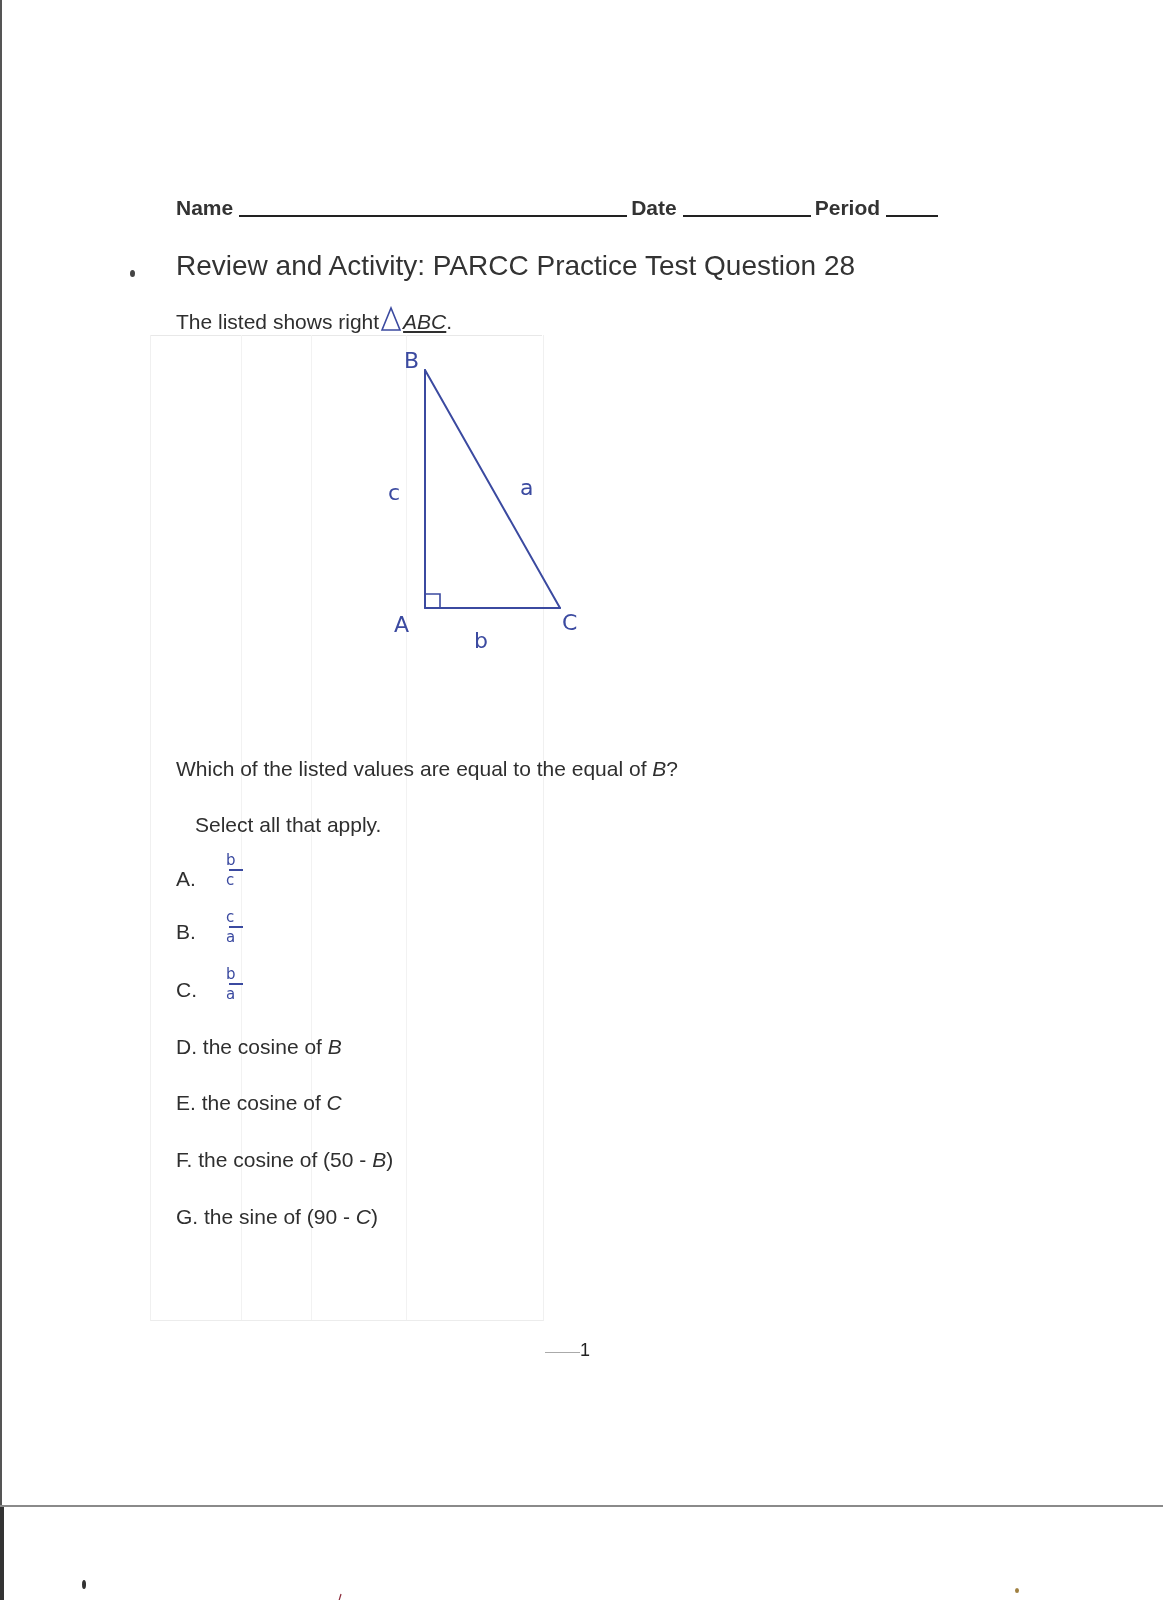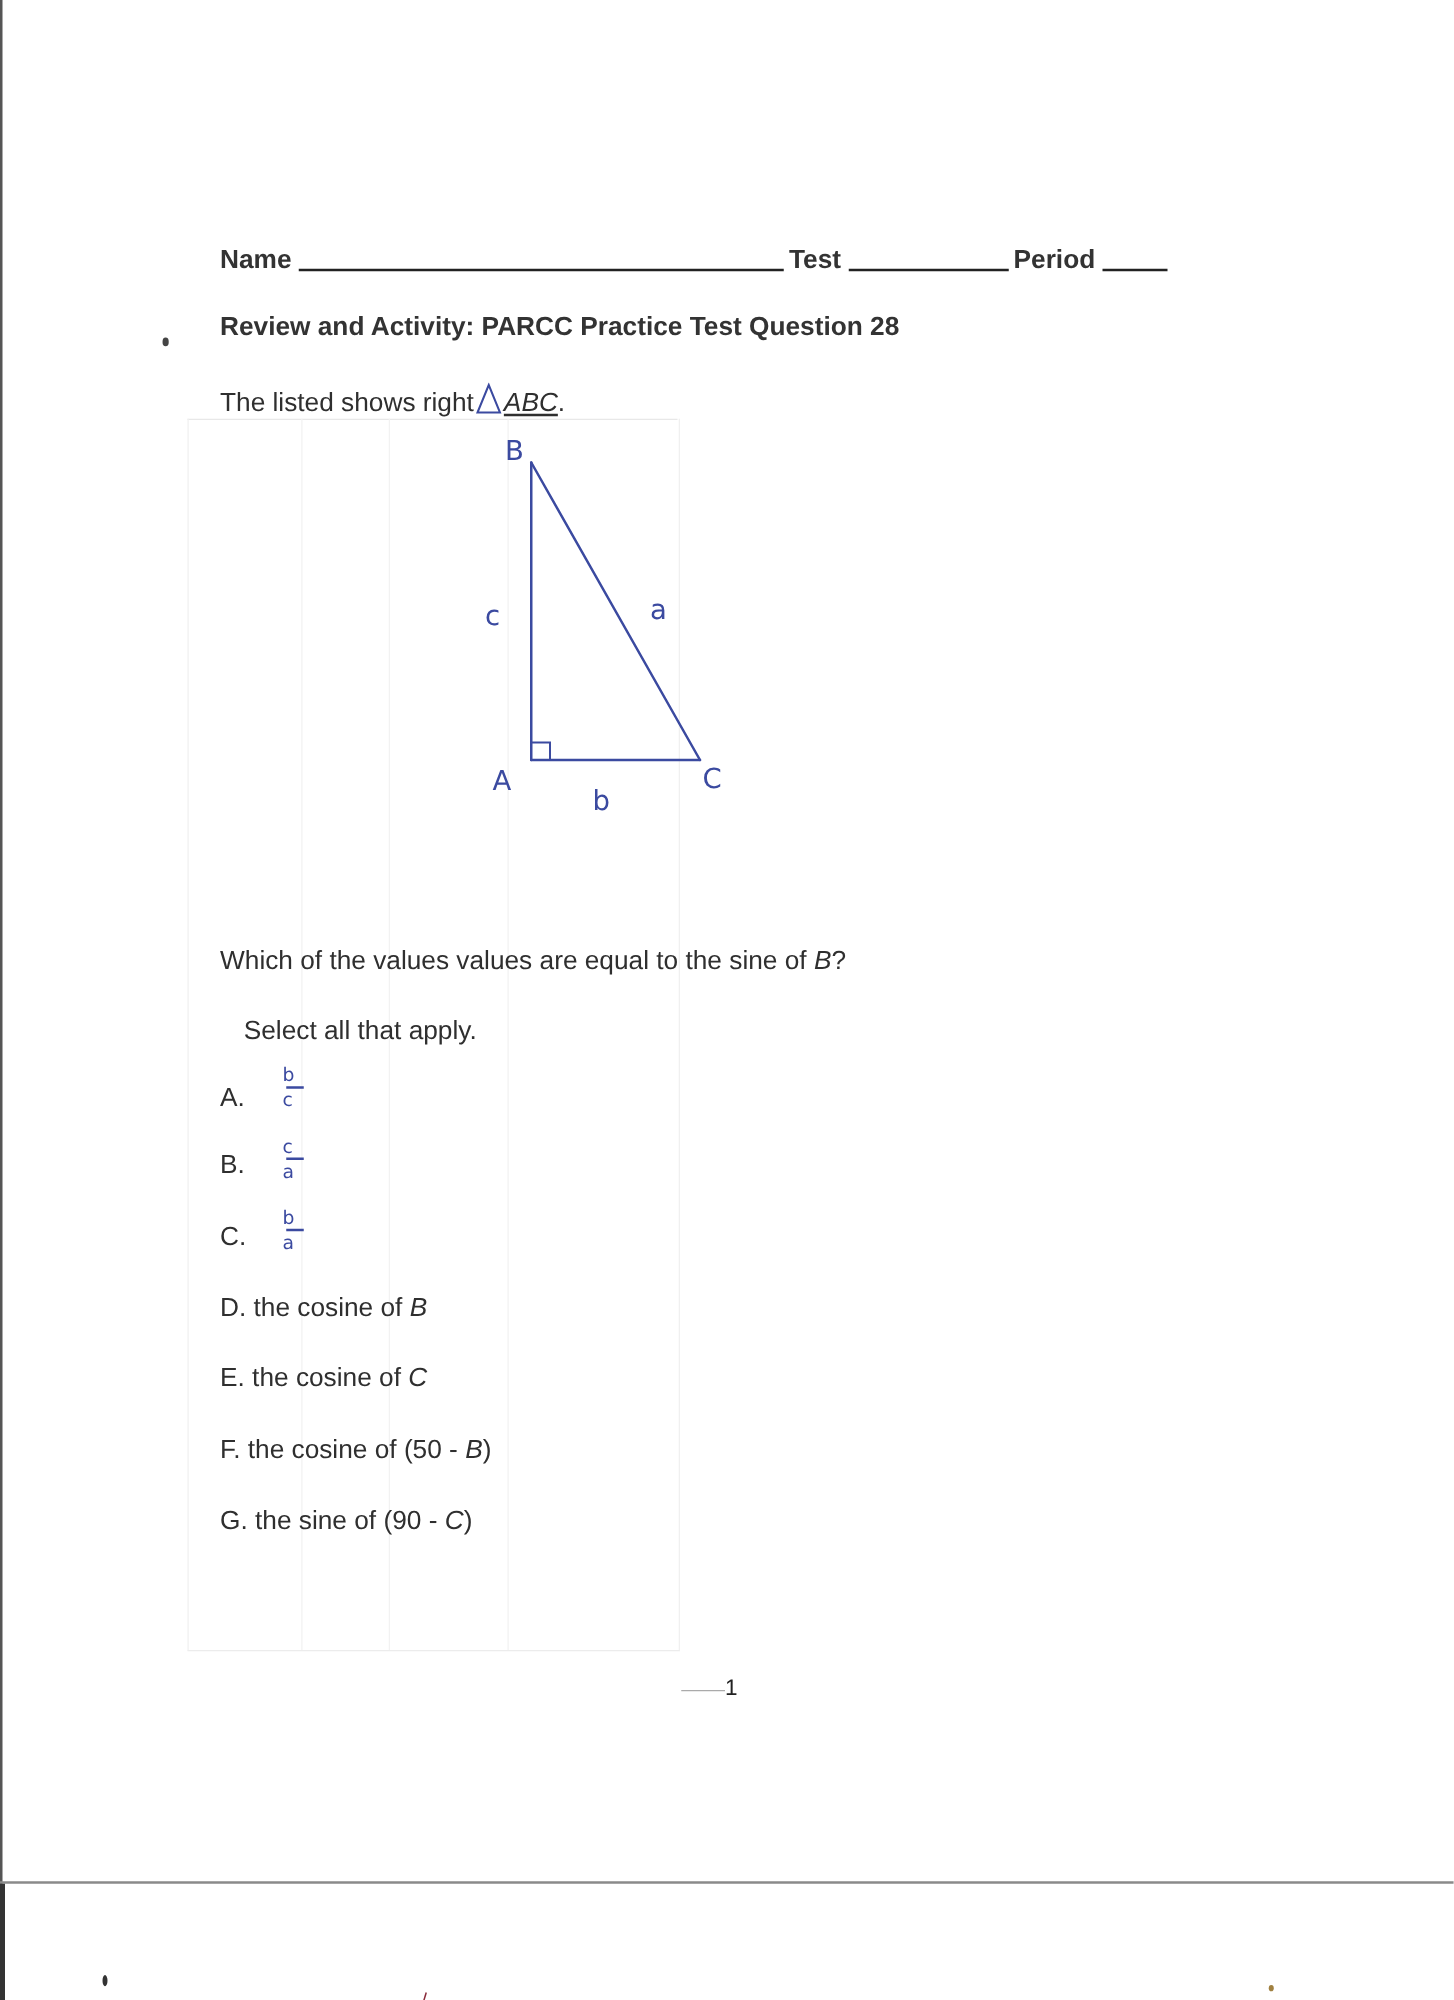--- a/index.html
+++ b/index.html
@@ -60,7 +60,7 @@
 </div>
 
 <div class="header-row">
-  <span class="label">Name</span><span class="blank" style="width:388px"></span><span class="label">Test</span><span class="blank" style="width:128px"></span><span class="label">Period</span><span class="blank" style="width:52px"></span>
+  <span class="label">Name</span><span class="blank" style="width:388px"></span><span class="label">Date</span><span class="blank" style="width:128px"></span><span class="label">Period</span><span class="blank" style="width:52px"></span>
 </div>
 
 <div class="title">Review and Activity: PARCC Practice Test Question 28</div>

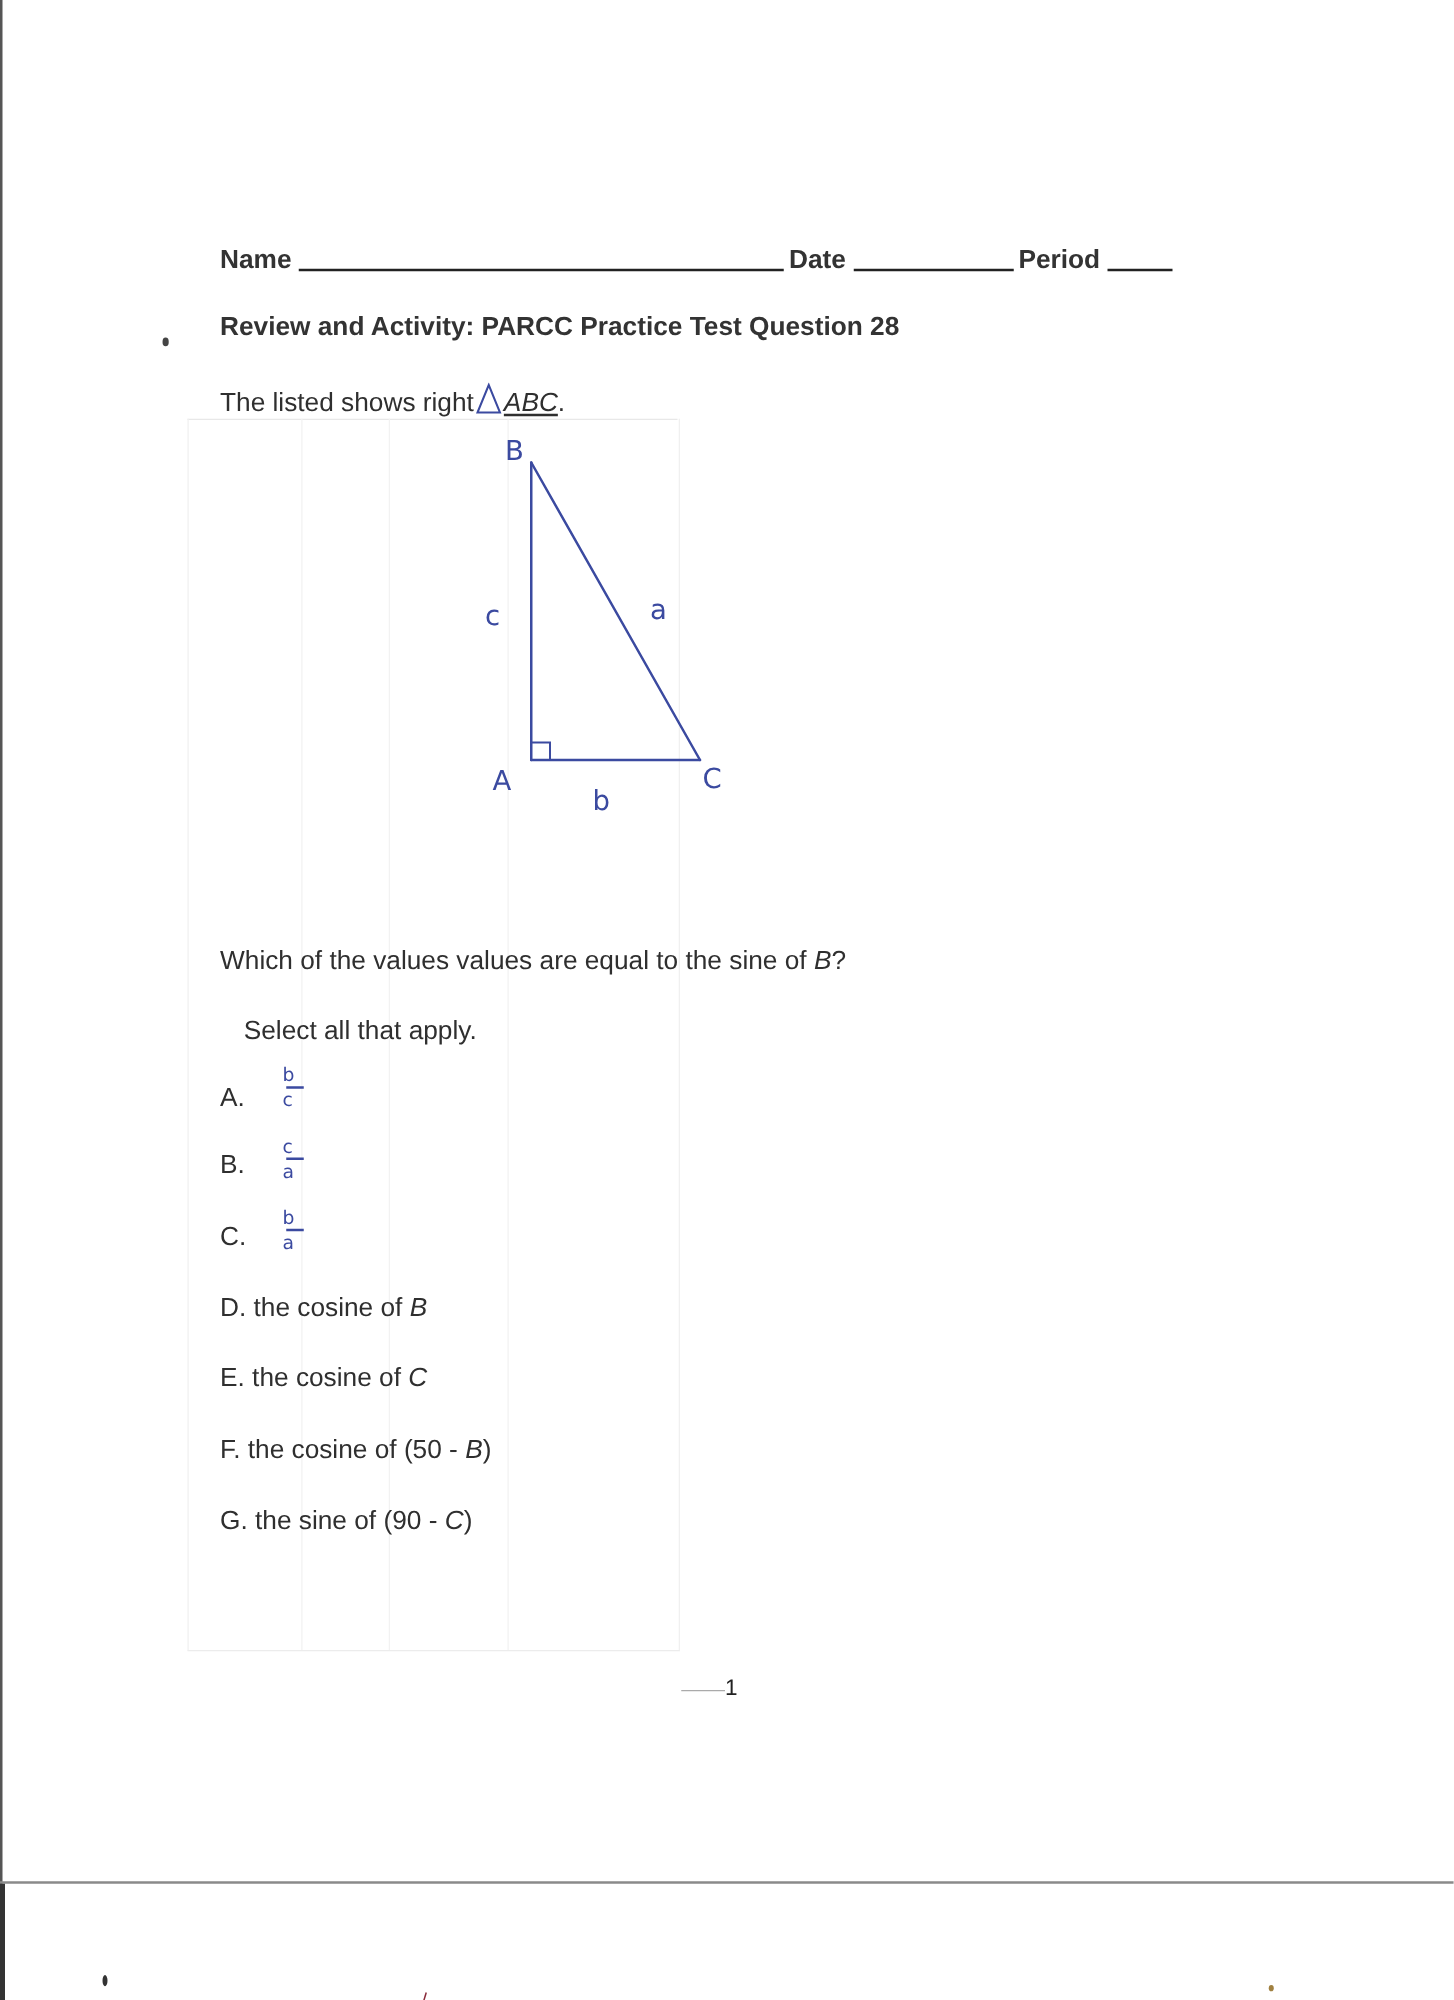--- a/index.html
+++ b/index.html
@@ -24,7 +24,7 @@
     .header-row .label { display: inline-block; }
     .blank { display: inline-block; border-bottom: 2px solid #222; height: 22px; vertical-align: bottom; margin: 0 4px 3px 6px; }
 
-    .title { position: absolute; left: 176px; top: 250px; font-weight: bold; font-size: 21px; color: #333; }
+    .title { position: absolute; left: 176px; top: 250px; font-weight: normal; font-size: 28px; color: #333; }
 
     .prompt { position: absolute; left: 176px; top: 306px; font-size: 21px; color: #2f2f2f; }
     .prompt .italic { font-style: italic; text-decoration: underline; }

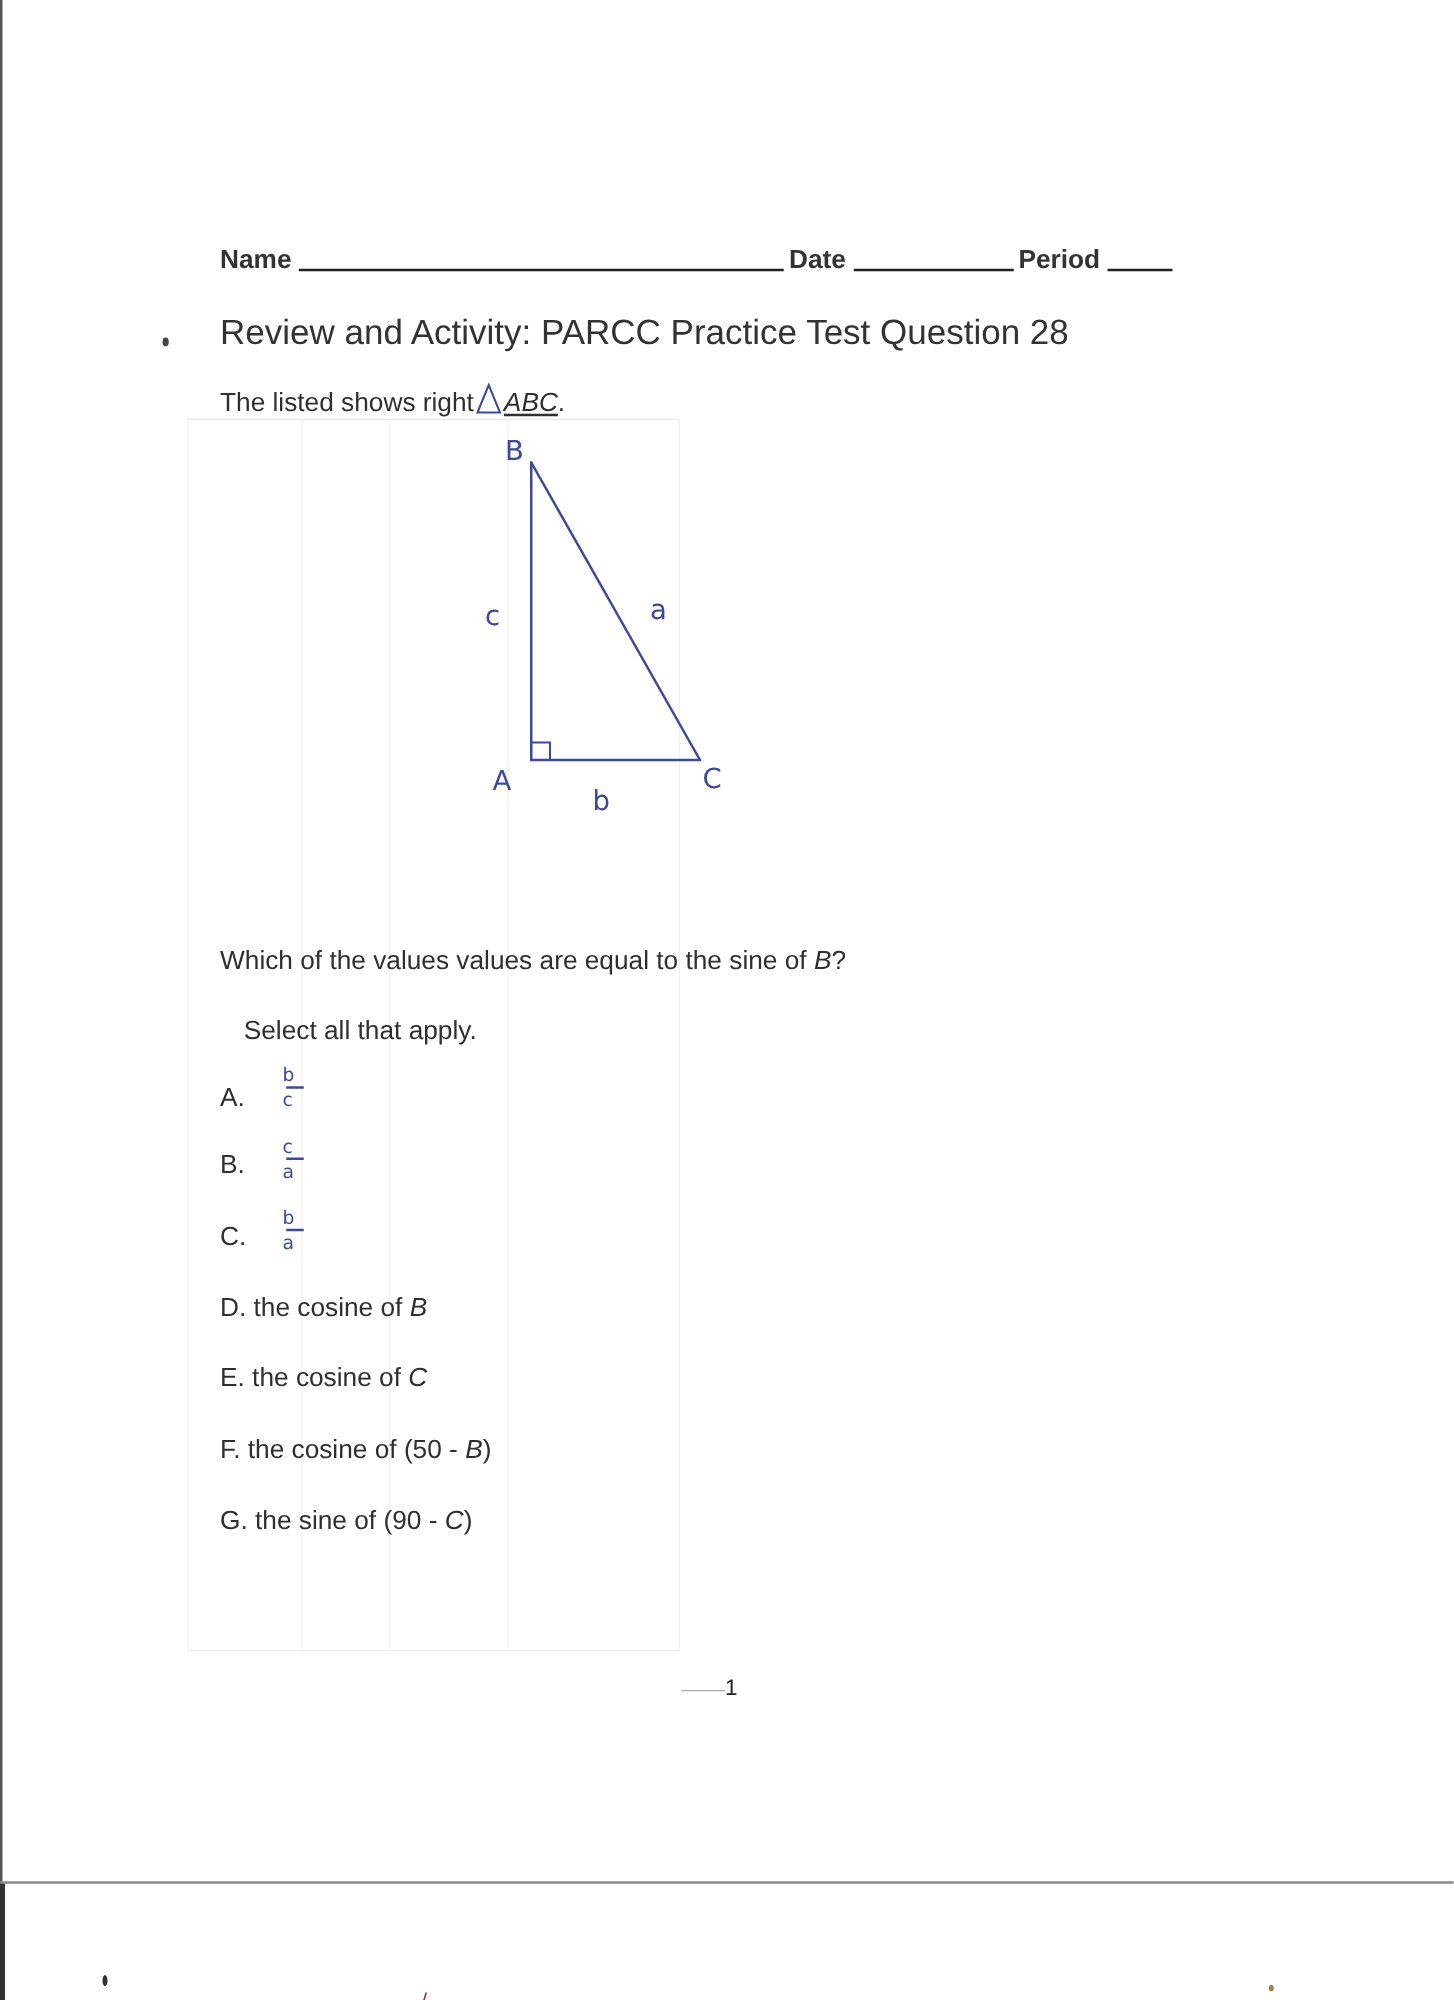--- a/index.html
+++ b/index.html
@@ -91,7 +91,7 @@
 </div>
 
 <div class="question">
-  <span>Which of the values values are equal to the sine of </span><span class="italic">B</span><span>?</span>
+  <span>Which of the listed values are equal to the equal of </span><span class="italic">B</span><span>?</span>
 </div>
 
 <div class="instruction">Select all that apply.</div>

